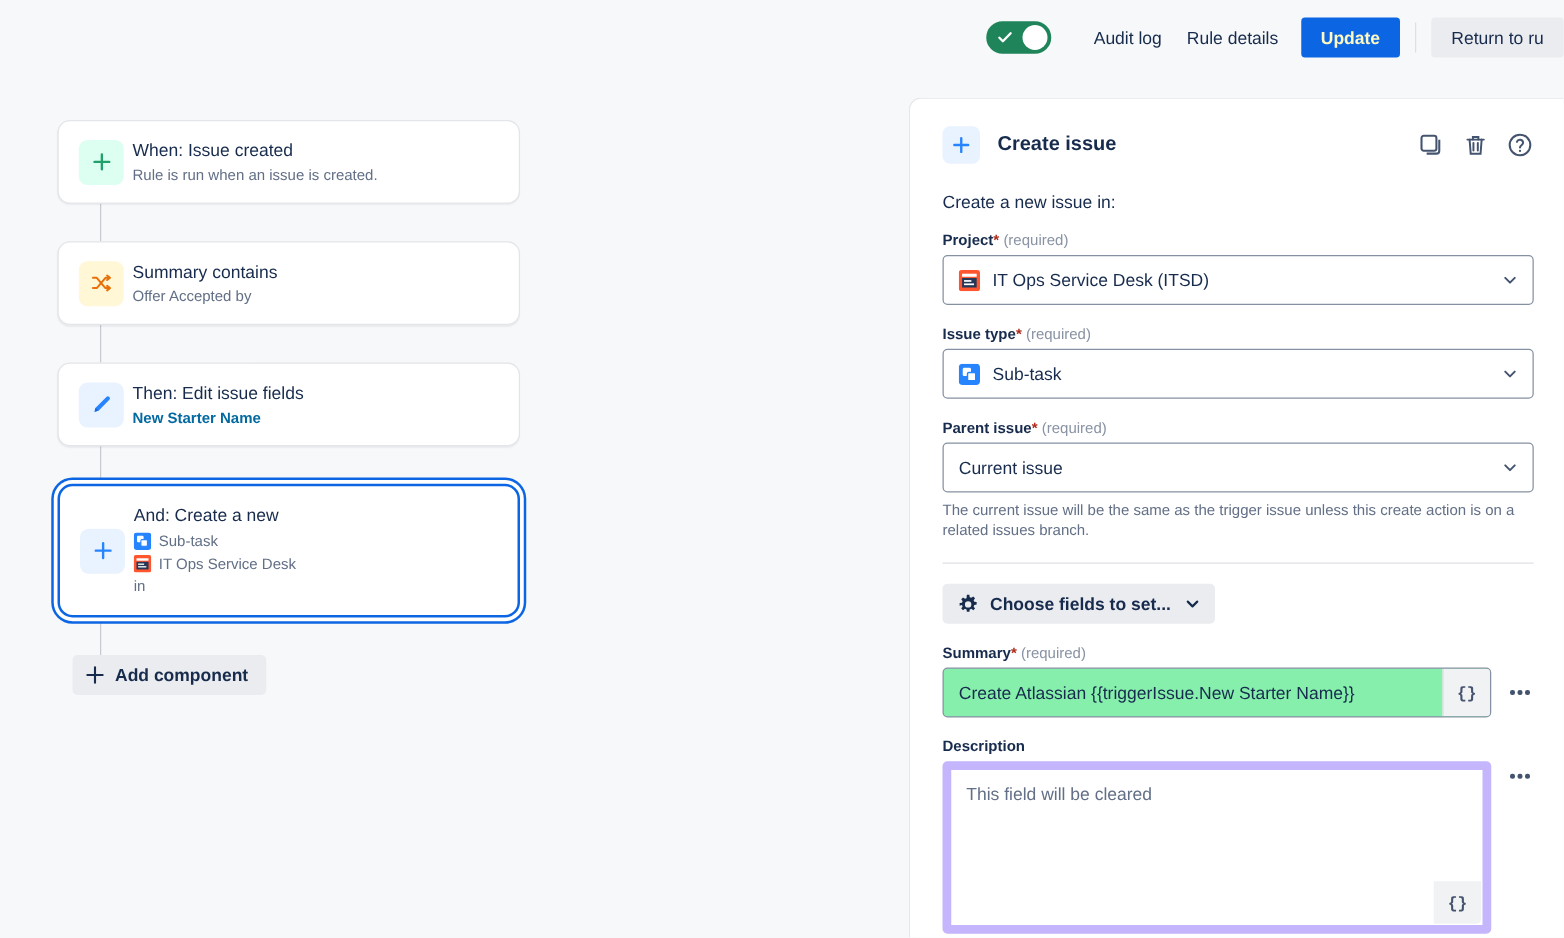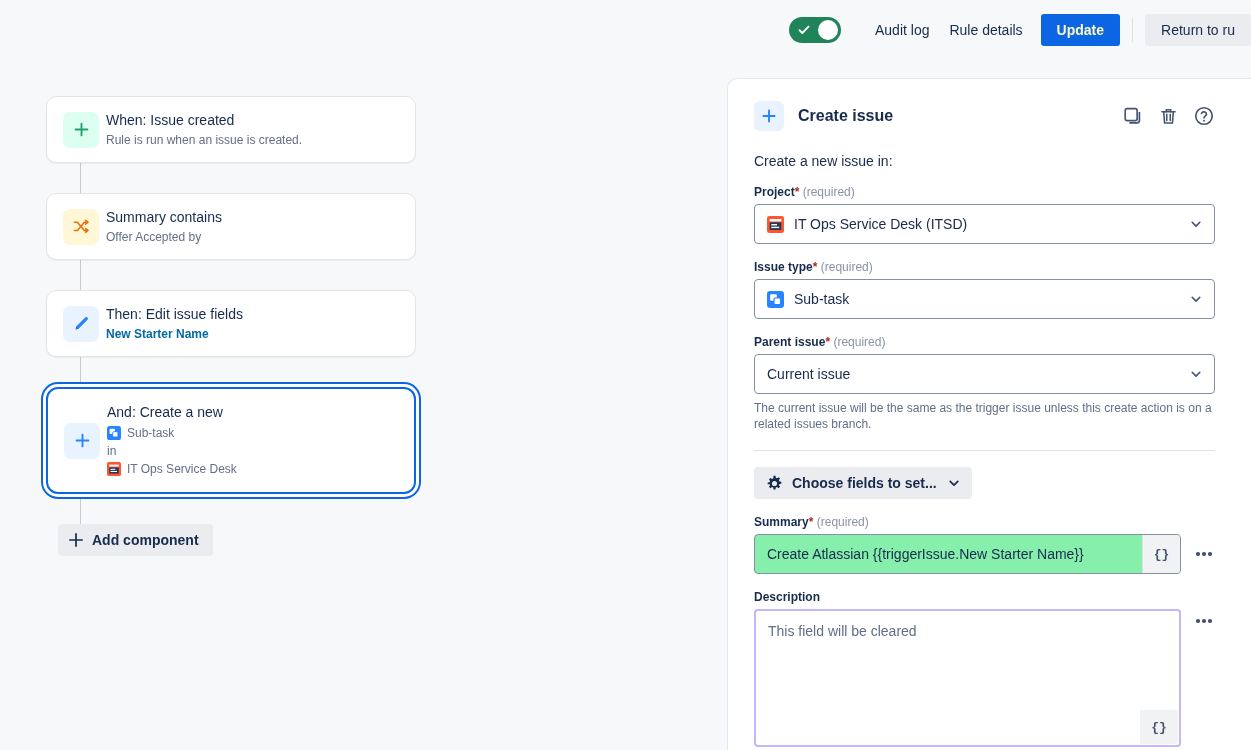--- a/index.html
+++ b/index.html
@@ -126,7 +126,7 @@
     border: 1px solid #e4e6ea;
     border-right: none; border-bottom: none;
     border-top-left-radius: 10px;
-    padding: 22px 36px 0 26px;
+    padding: 22px 24px 0 26px;
     overflow: hidden;
   }
   .panel-head {

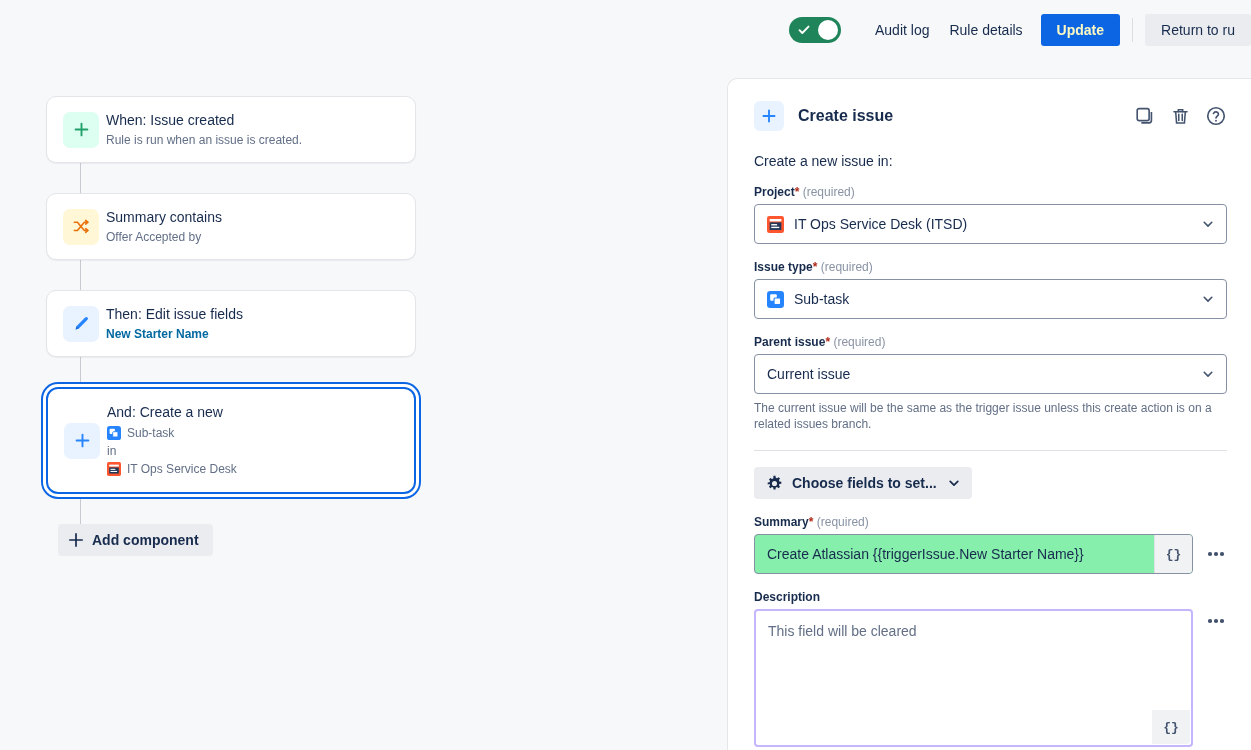--- a/index.html
+++ b/index.html
@@ -304,9 +304,6 @@
           <span>Sub-task</span>
         </div>
         <div class="node-meta-row">
-          <span>in</span>
-        </div>
-        <div class="node-meta-row">
           <svg class="mini-ico" viewBox="0 0 16 16">
             <rect x="0" y="0" width="16" height="16" rx="2" fill="#ff5630"></rect>
             <rect x="2.5" y="3" width="11" height="2.2" fill="#fff"></rect>
@@ -315,6 +312,9 @@
             <rect x="4" y="10.2" width="7.5" height="1.2" fill="#fff"></rect>
           </svg>
           <span>IT Ops Service Desk</span>
+        </div>
+        <div class="node-meta-row">
+          <span>in</span>
         </div>
       </div>
     </div>

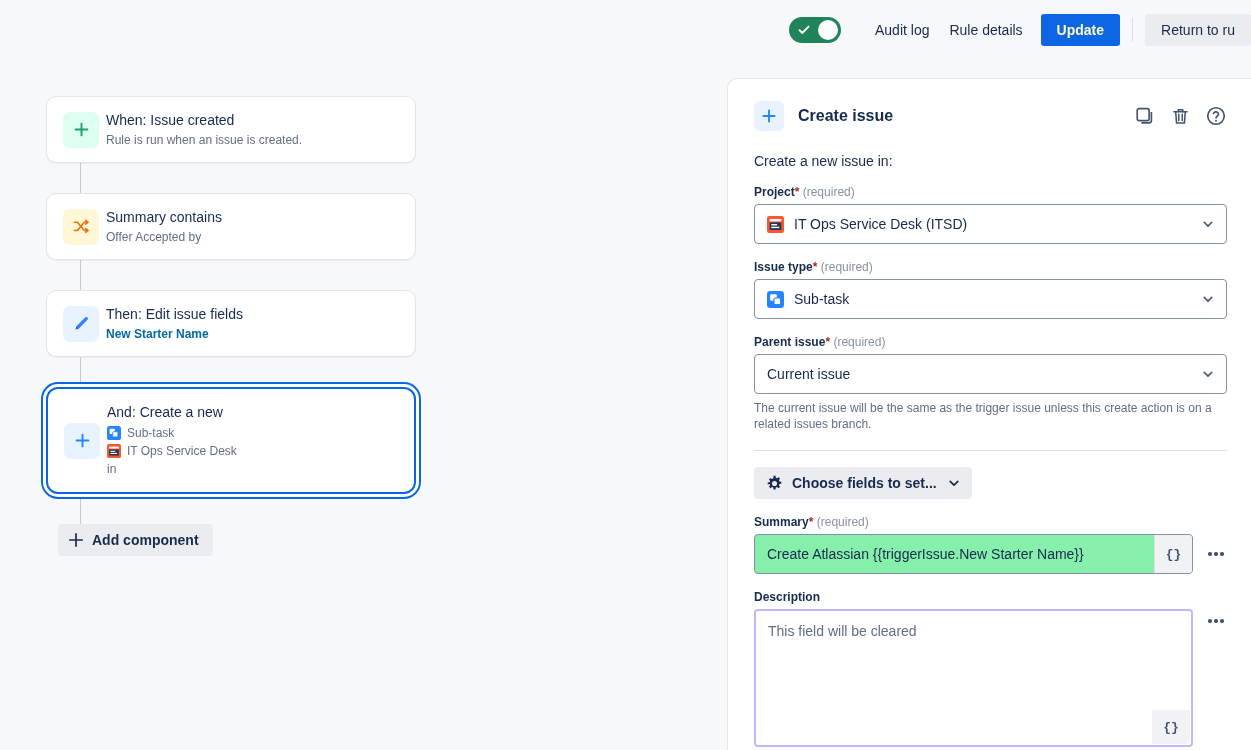--- a/index.html
+++ b/index.html
@@ -204,7 +204,7 @@
     background: #44546f; display: block;
   }
   .textarea {
-    flex: 1; height: 138px; border: 2px solid #c4b5fd;
+    flex: 1; height: 138px; border: 7px solid #c4b5fd;
     border-radius: 4px; background: #fff; position: relative;
     padding: 11px 12px;
   }

